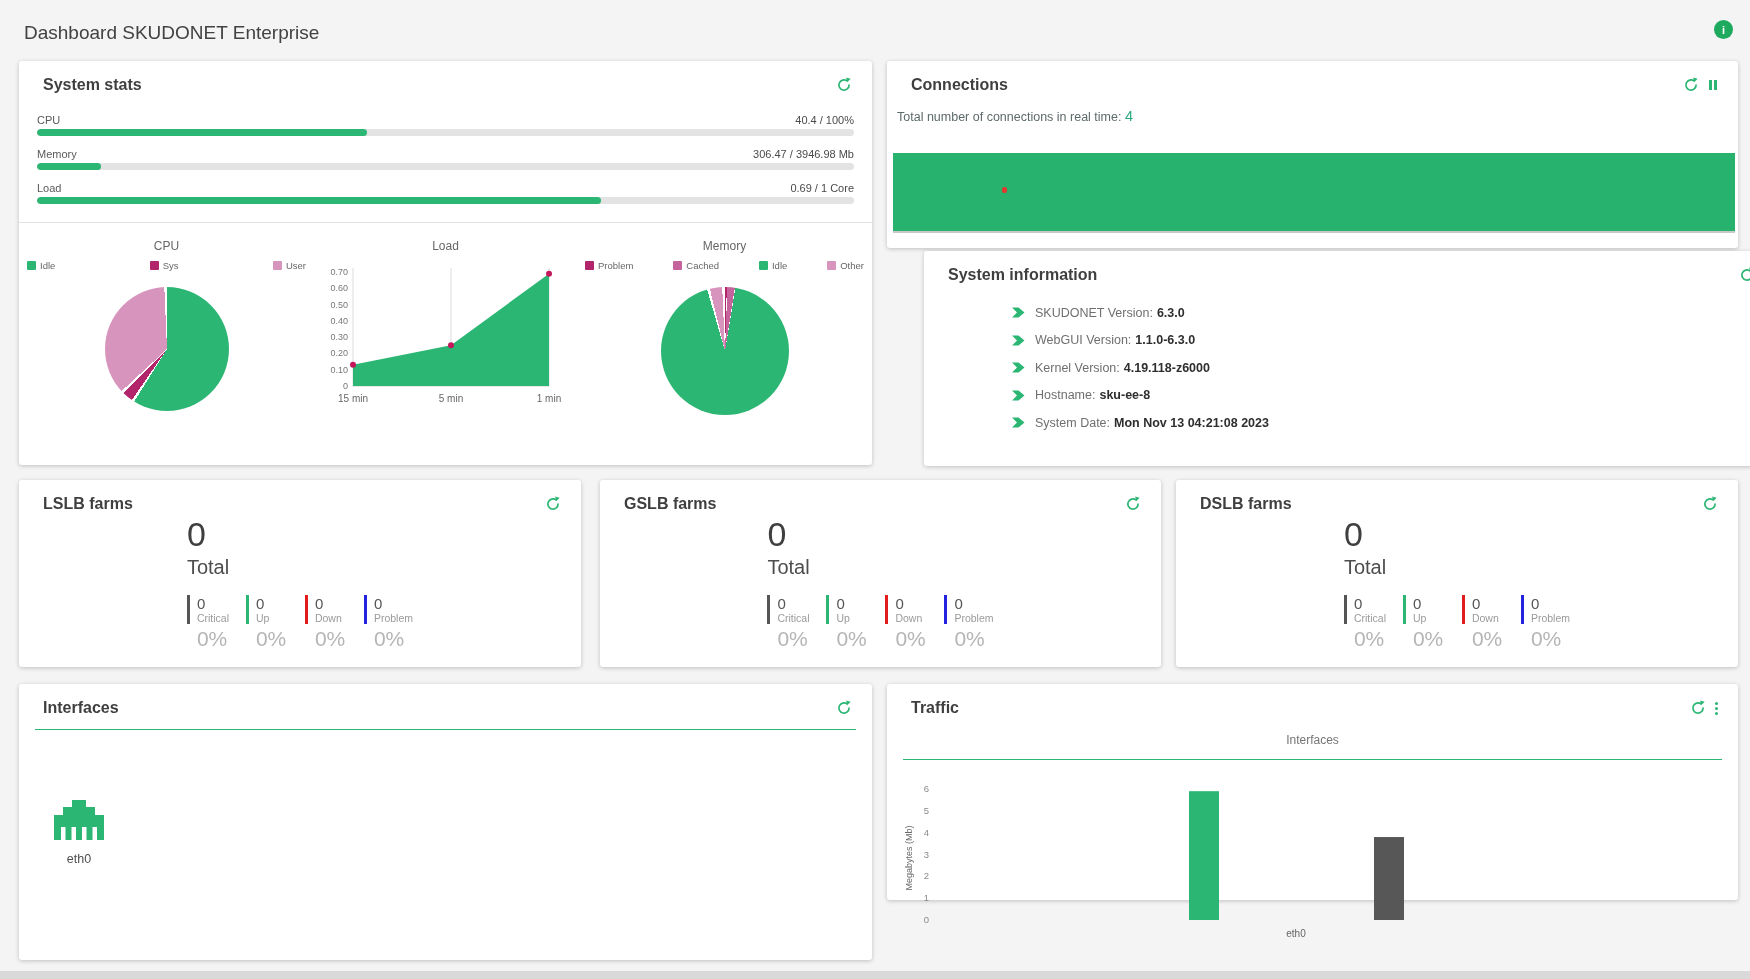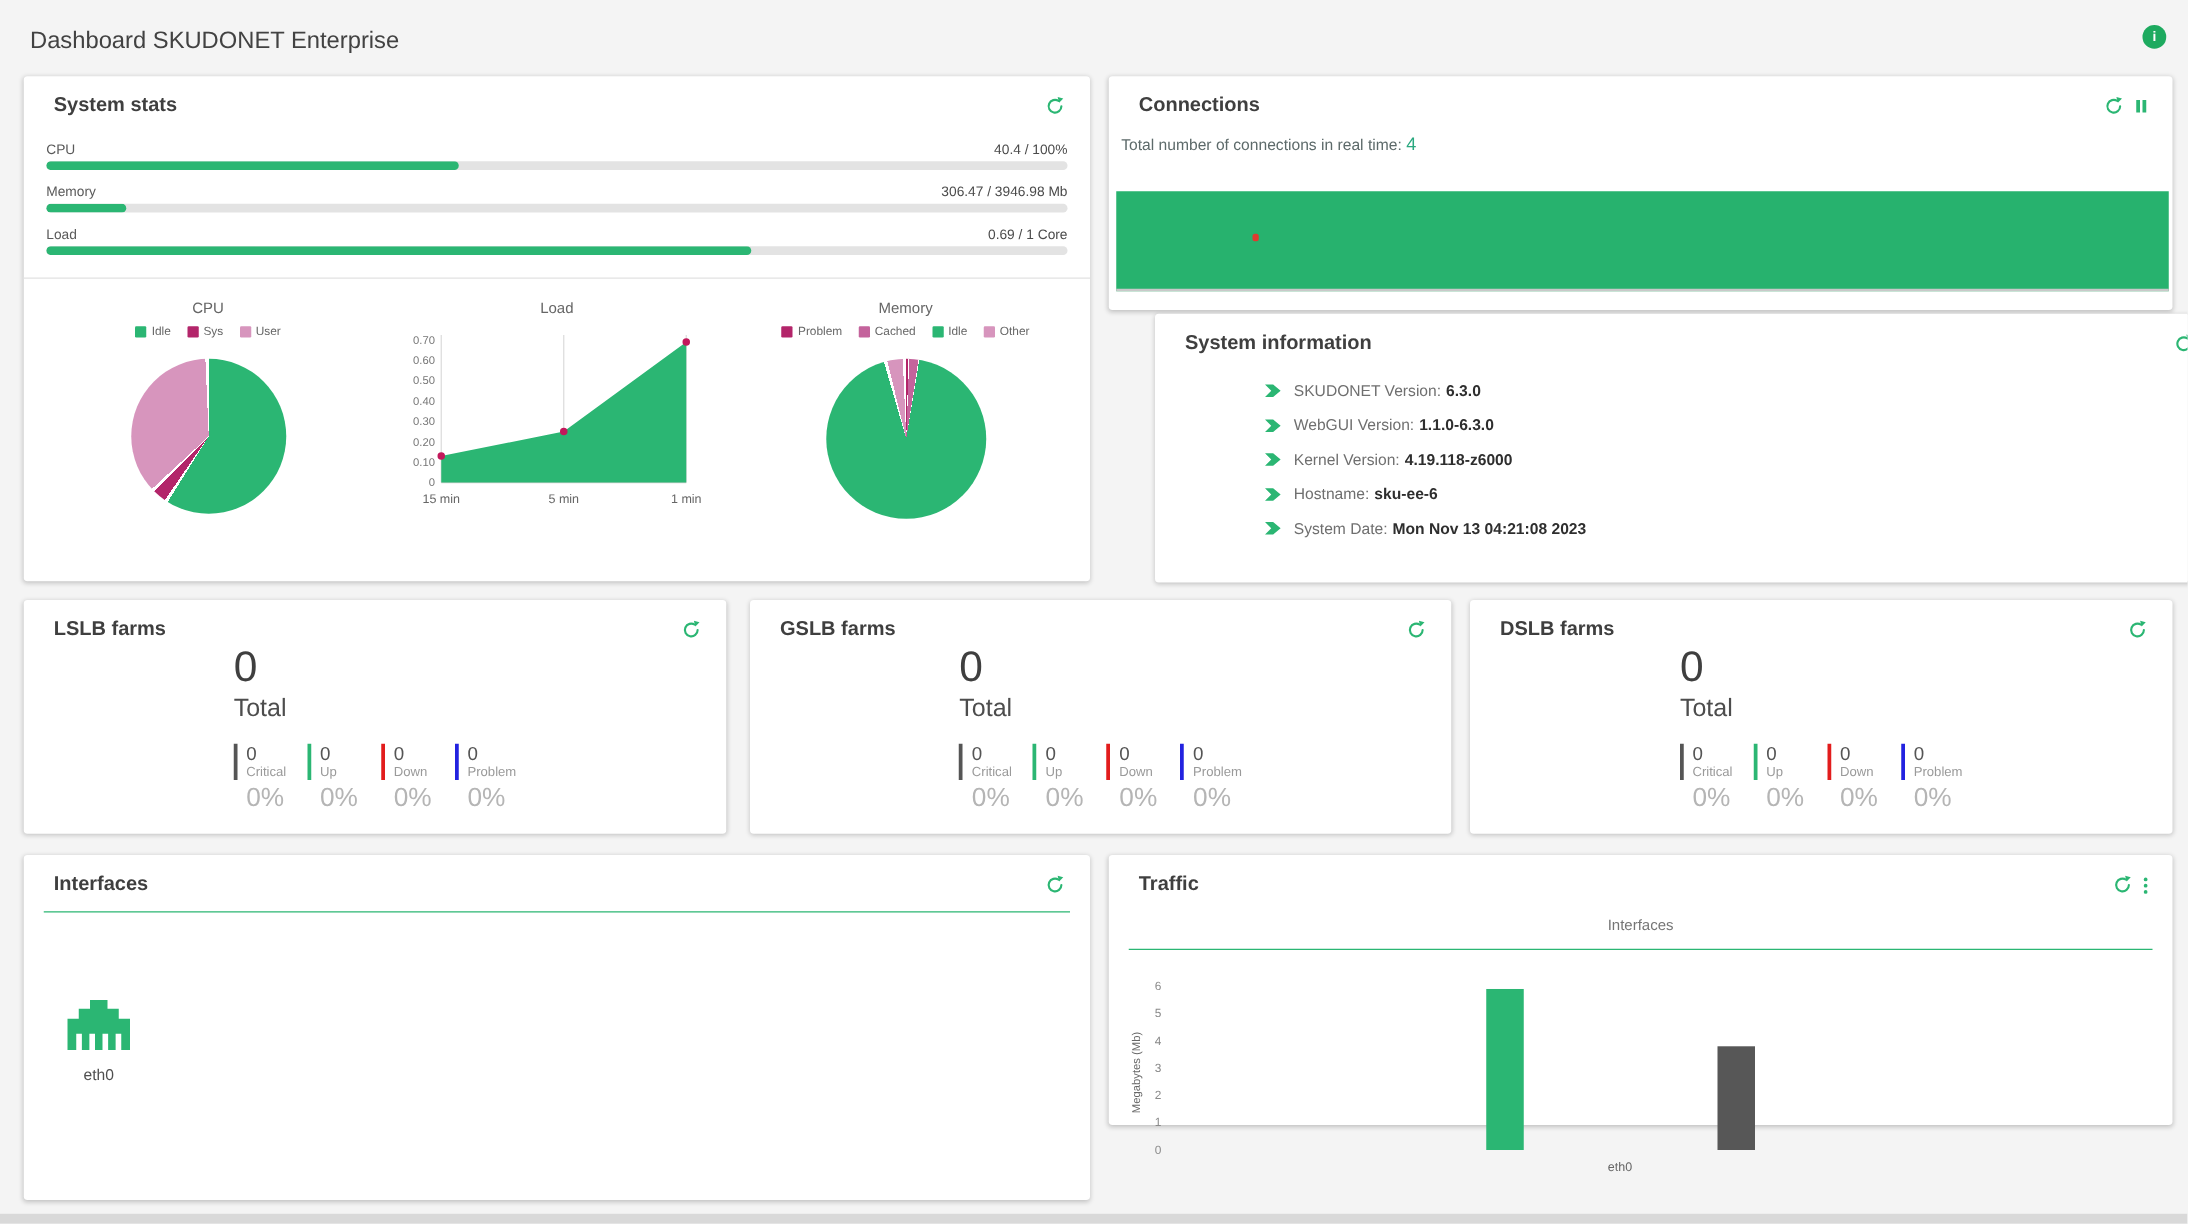--- a/index.html
+++ b/index.html
@@ -33,7 +33,7 @@
   .charts-row{display:flex;padding:16px 8px 0 8px;}
   .chart-col{flex:1 1 0;text-align:center;}
   .chart-title{font-size:12px;color:#666;margin-bottom:7px;}
-  .legend{display:flex;justify-content:center;gap:13px;margin-bottom:16px;flex-wrap:wrap;}
+  .legend{display:flex;justify-content:space-between;gap:13px;margin-bottom:16px;flex-wrap:wrap;}
   .lg-item{display:inline-flex;align-items:center;font-size:9.5px;color:#666;}
   .lg-item .sw{width:9px;height:9px;border-radius:1px;margin-right:4px;display:inline-block;}
   .pie{border-radius:50%;margin:0 auto;}

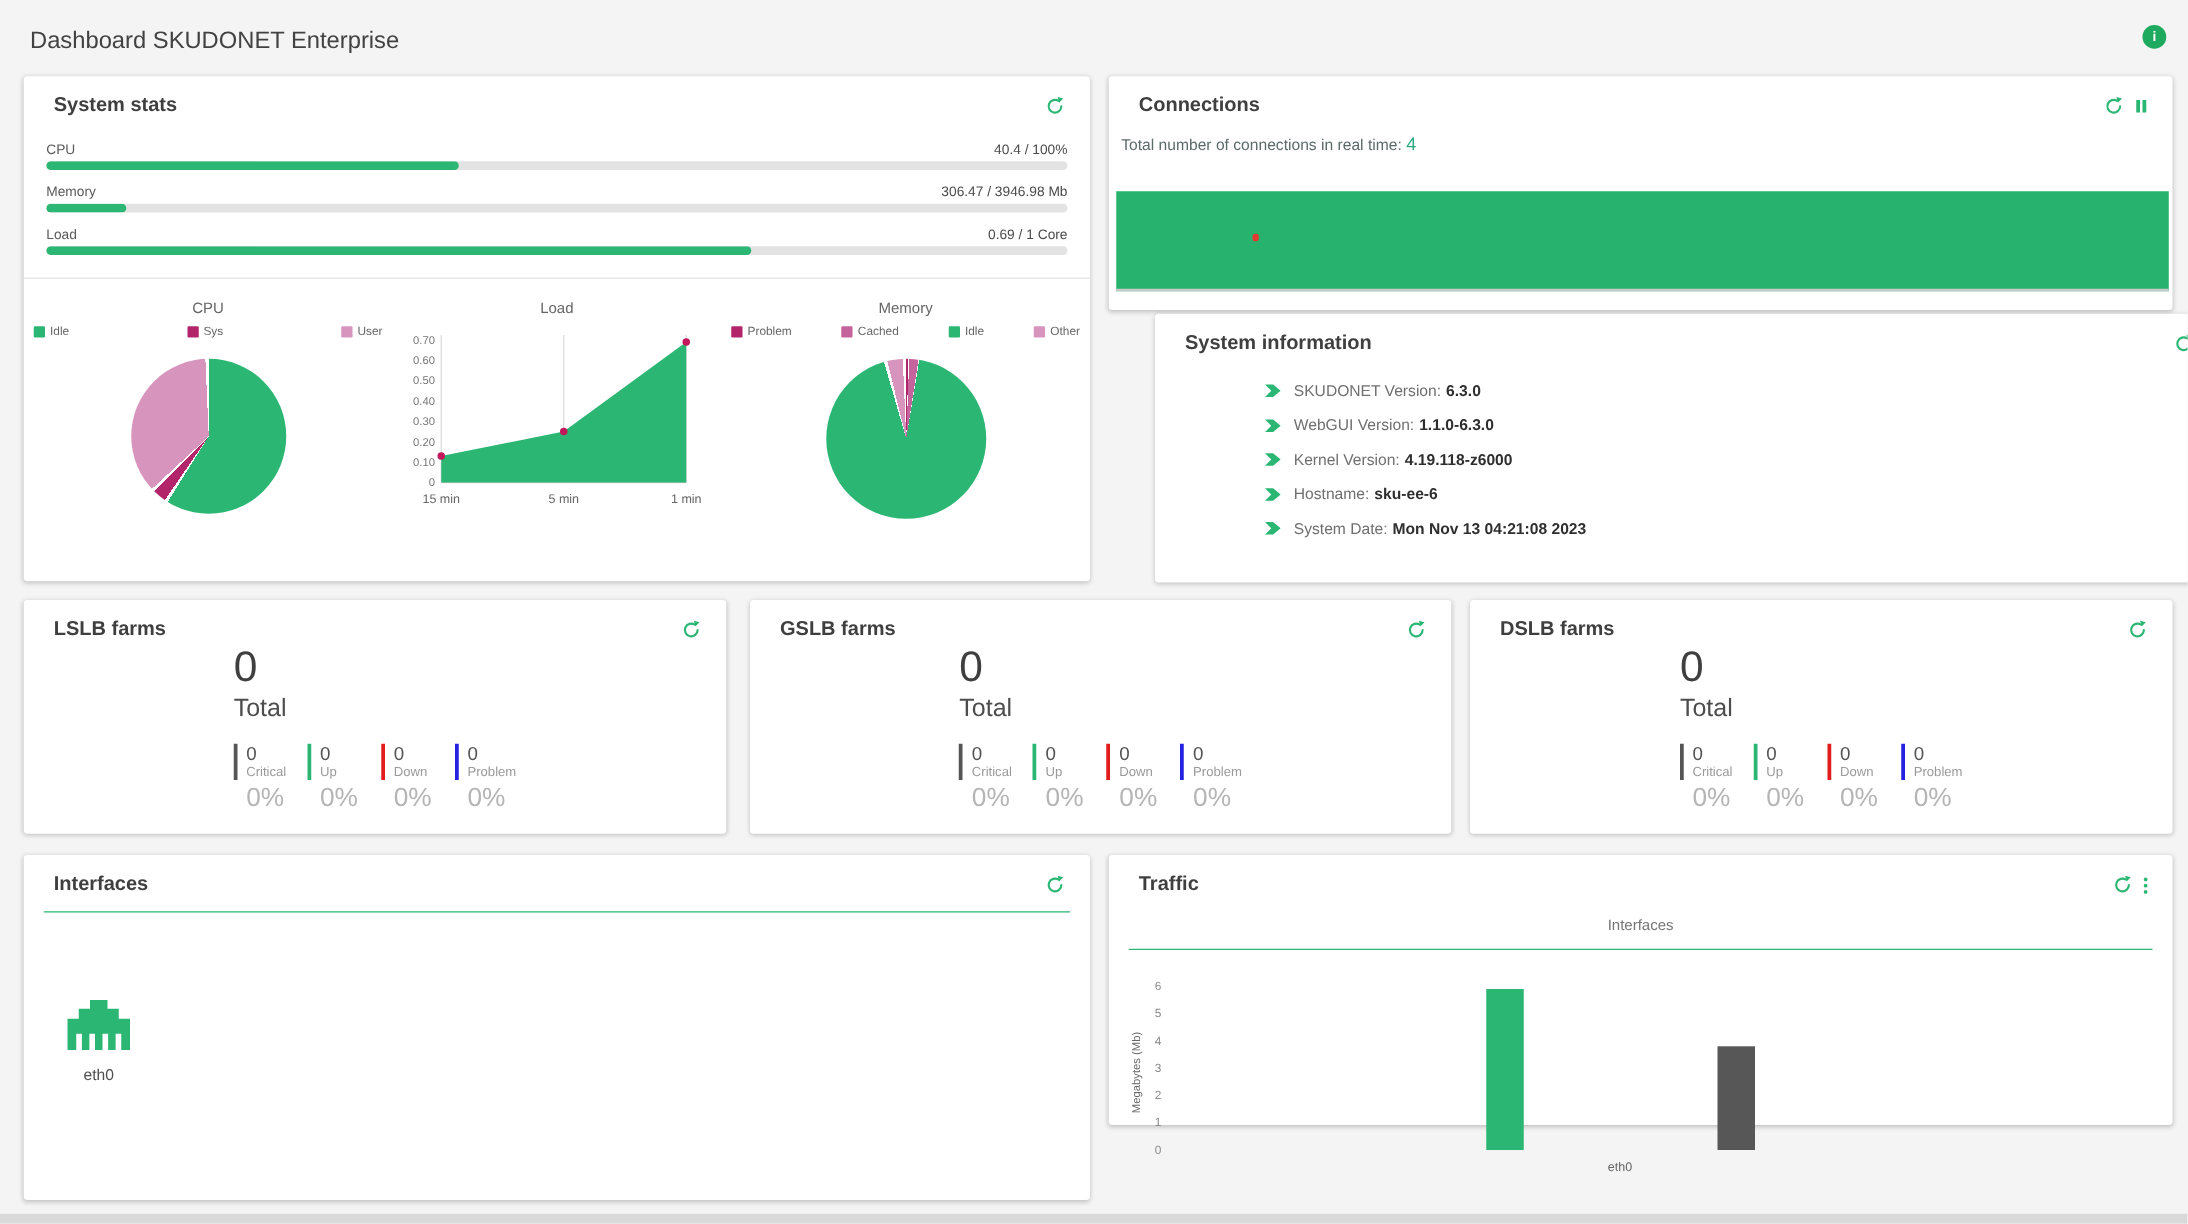--- a/index.html
+++ b/index.html
@@ -273,7 +273,7 @@
           </svg>
         </span>
         <span>Hostname:</span>
-        <b>sku-ee-6</b>
+        <b>sku-ee-8</b>
       </div>
 
       <div class="si-item">

